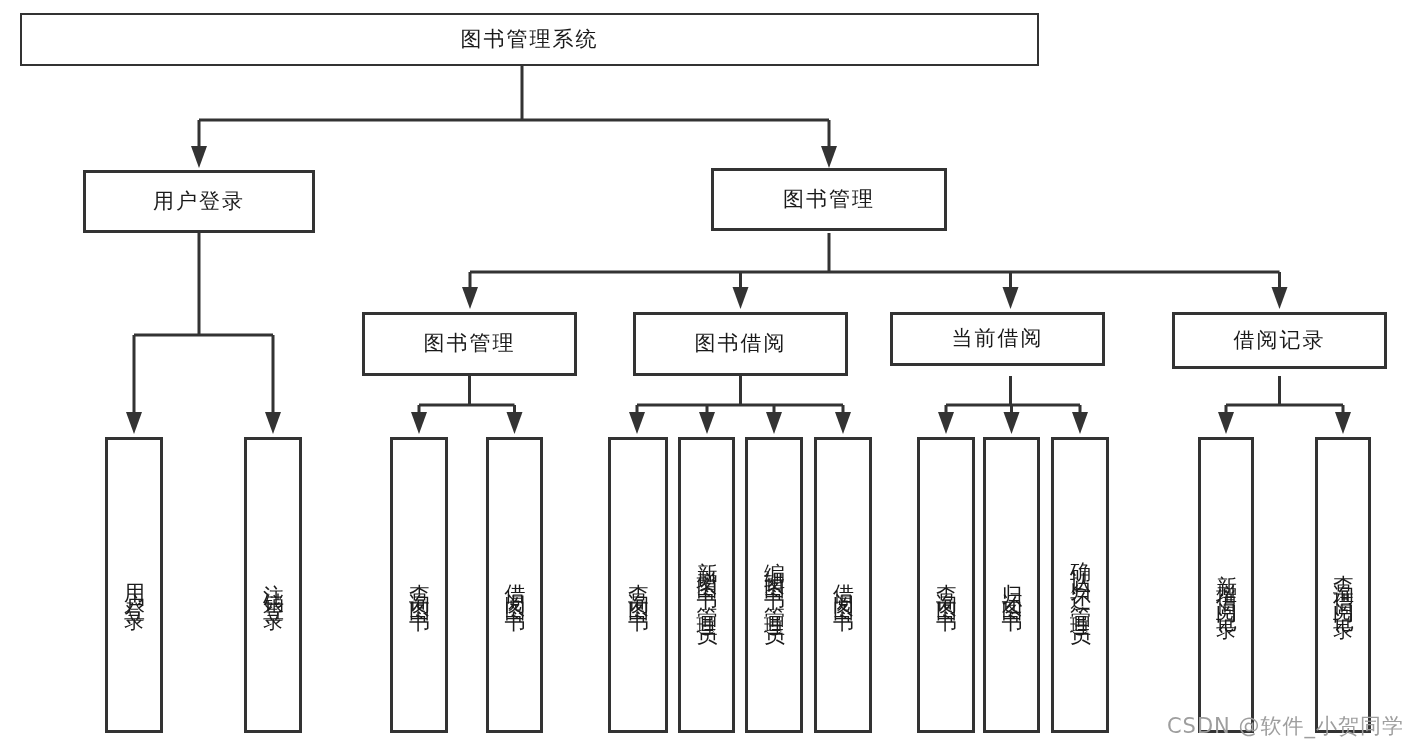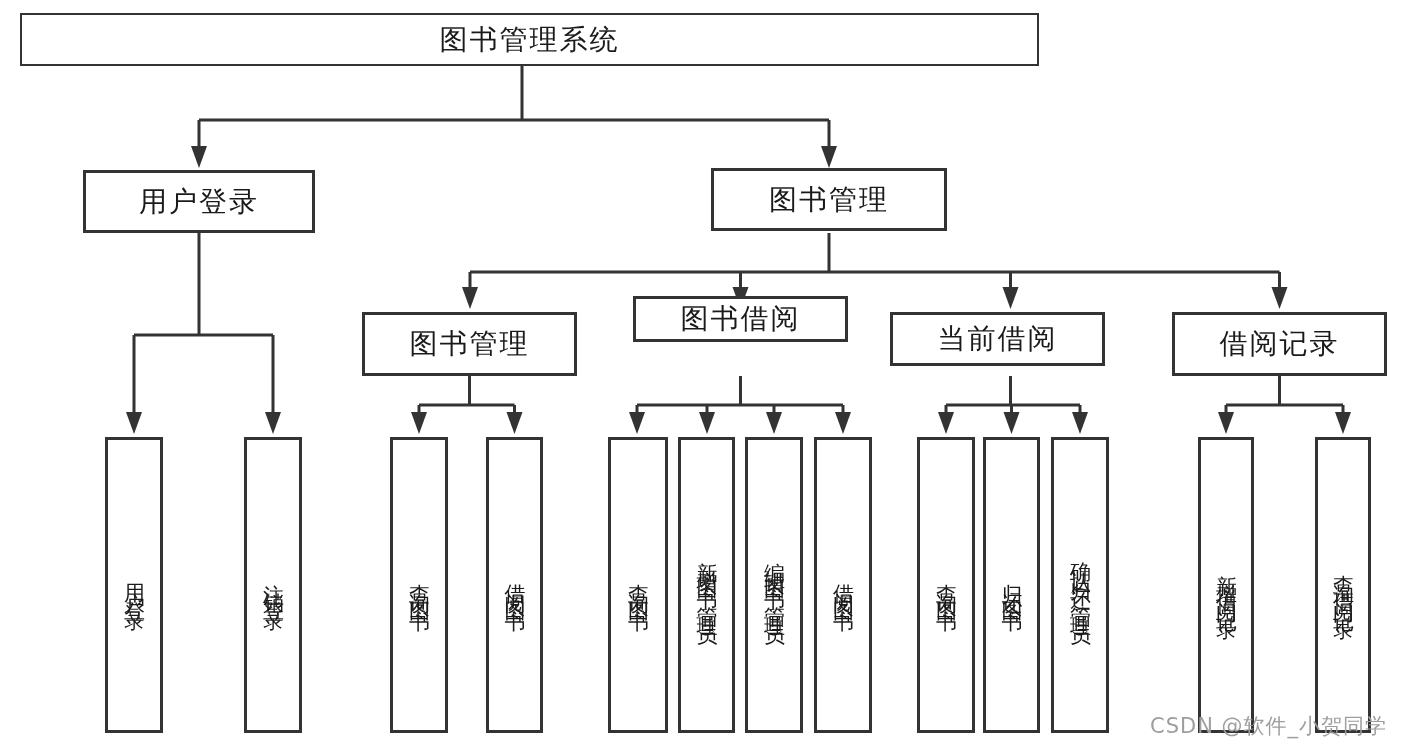--- a/index.html
+++ b/index.html
@@ -23,7 +23,7 @@
     position:absolute;box-sizing:border-box;
     background:#ffffff;border:3px solid var(--line);
     display:flex;align-items:center;justify-content:center;
-    color:var(--text);font-size:28px;letter-spacing:2px;
+    color:var(--text);font-size:21px;letter-spacing:2px;
     text-align:center;line-height:1.2;
   }
   .root{border-width:2.5px;}

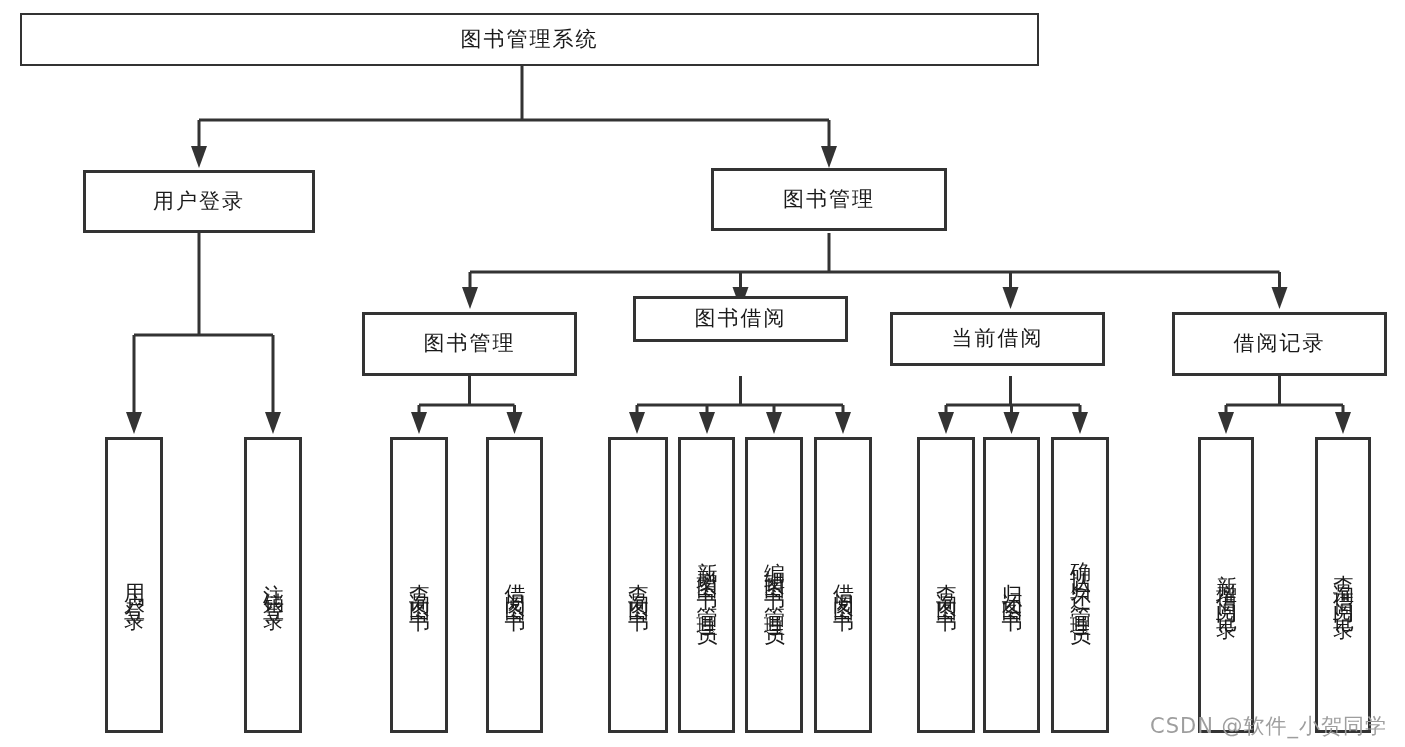--- a/index.html
+++ b/index.html
@@ -94,7 +94,7 @@
   <div class="box" style="left:711px;top:168px;width:236px;height:63px">图书管理</div>
 
   <div class="box" style="left:362px;top:312px;width:215px;height:64px">图书管理</div>
-  <div class="box" style="left:633px;top:296px;width:215px;height:46px">图书借阅</div>
+  <div class="box" style="left:633px;top:312px;width:215px;height:64px">图书借阅</div>
   <div class="box" style="left:890px;top:312px;width:215px;height:54px">当前借阅</div>
   <div class="box" style="left:1172px;top:312px;width:215px;height:64px">借阅记录</div>
 

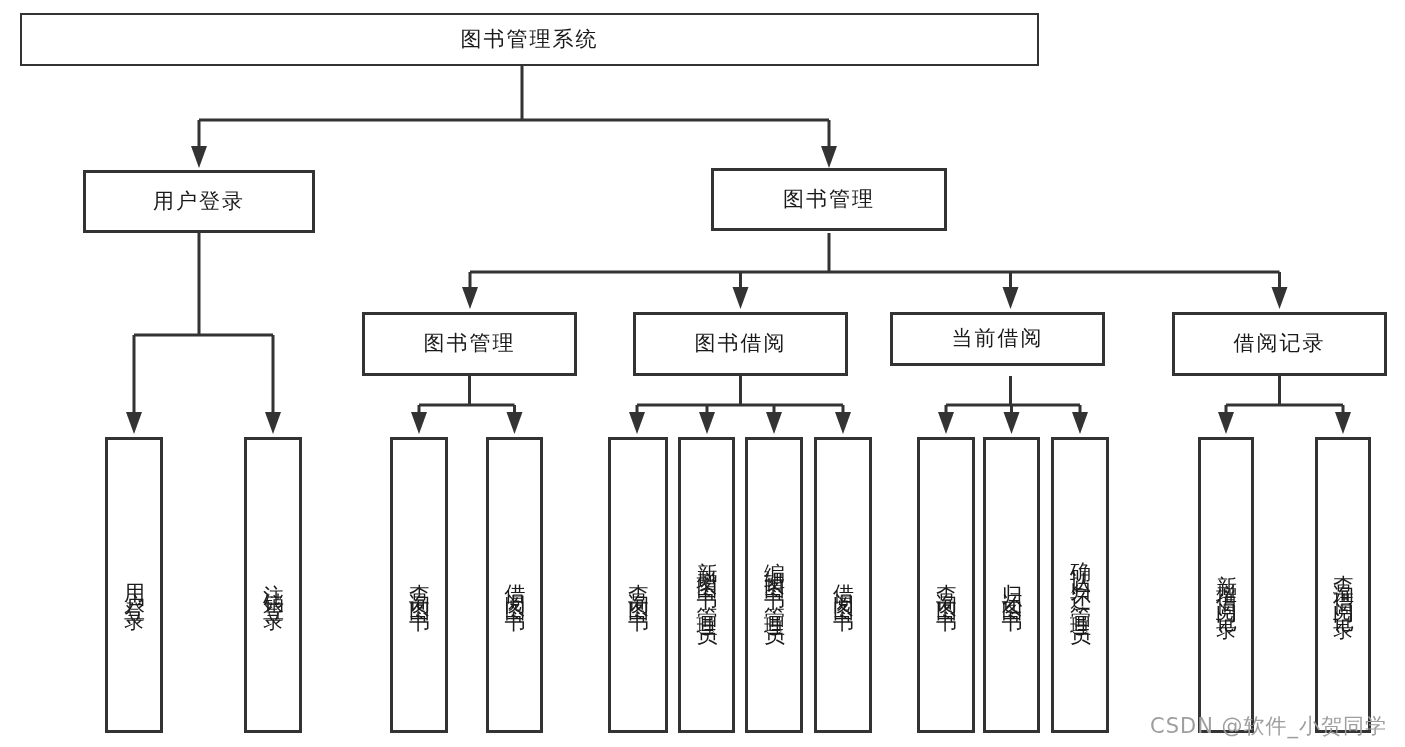--- a/index.html
+++ b/index.html
@@ -96,7 +96,7 @@
   <div class="box" style="left:362px;top:312px;width:215px;height:64px">图书管理</div>
   <div class="box" style="left:633px;top:312px;width:215px;height:64px">图书借阅</div>
   <div class="box" style="left:890px;top:312px;width:215px;height:54px">当前借阅</div>
-  <div class="box" style="left:1172px;top:312px;width:215px;height:64px">借阅记录</div>
+  <div class="box" style="left:1172px;top:312px;width:215px;height:57px">借阅记录</div>
 
   <div class="box leaf" style="left:105px;top:437px;width:58px;height:296px">用户登录</div>
   <div class="box leaf" style="left:244px;top:437px;width:58px;height:296px">注销登录</div>

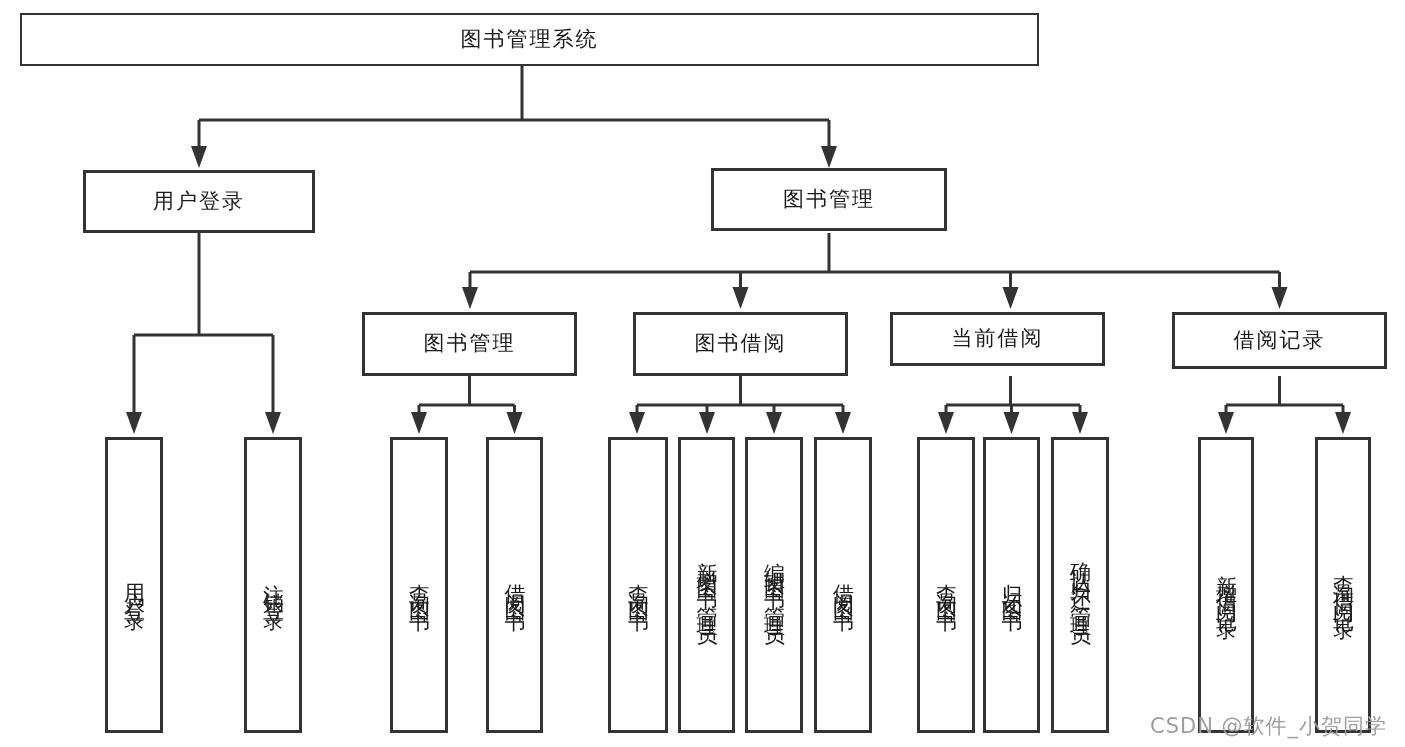--- a/index.html
+++ b/index.html
@@ -36,7 +36,7 @@
   }
   .watermark{
     position:absolute;left:1150px;top:712px;width:254px;
-    font-size:21px;color:var(--watermark);
+    text-align:right;font-size:21px;color:var(--watermark);
     letter-spacing:1px;white-space:nowrap;z-index:5;
   }
 </style>

